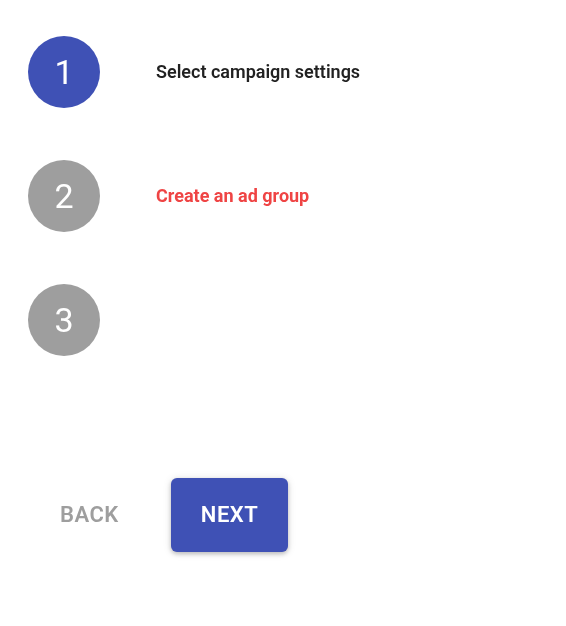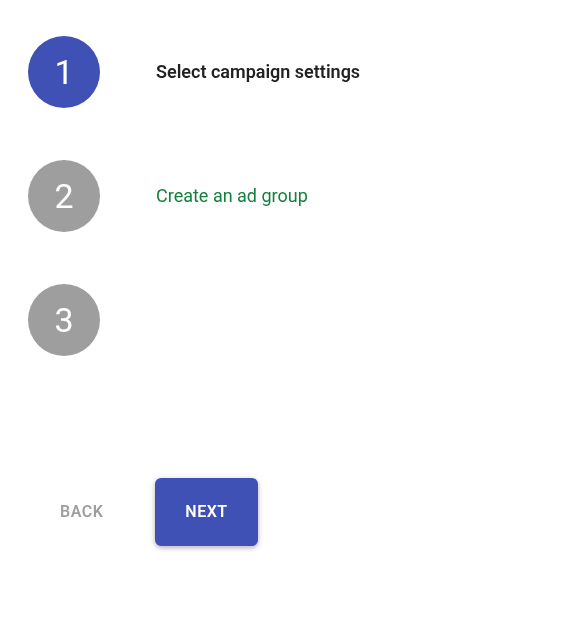--- a/index.html
+++ b/index.html
@@ -52,8 +52,8 @@
       font-weight: 600;
     }
     .step-label.inactive {
-      color: #15803d;
-      font-weight: 400;
+      color: #ef4444;
+      font-weight: 700;
     }
     .connector {
       height: 28px;

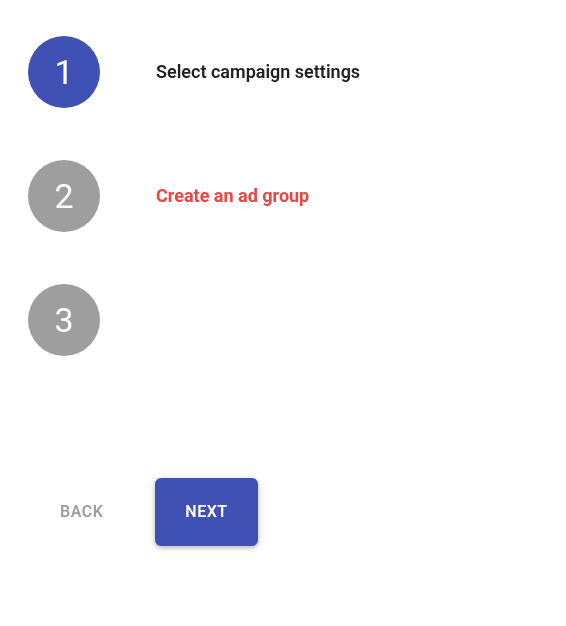--- a/index.html
+++ b/index.html
@@ -67,7 +67,7 @@
     }
     .btn {
       font-family: inherit;
-      font-size: 16px;
+      font-size: 22px;
       font-weight: 600;
       letter-spacing: 0.5px;
       text-transform: uppercase;

